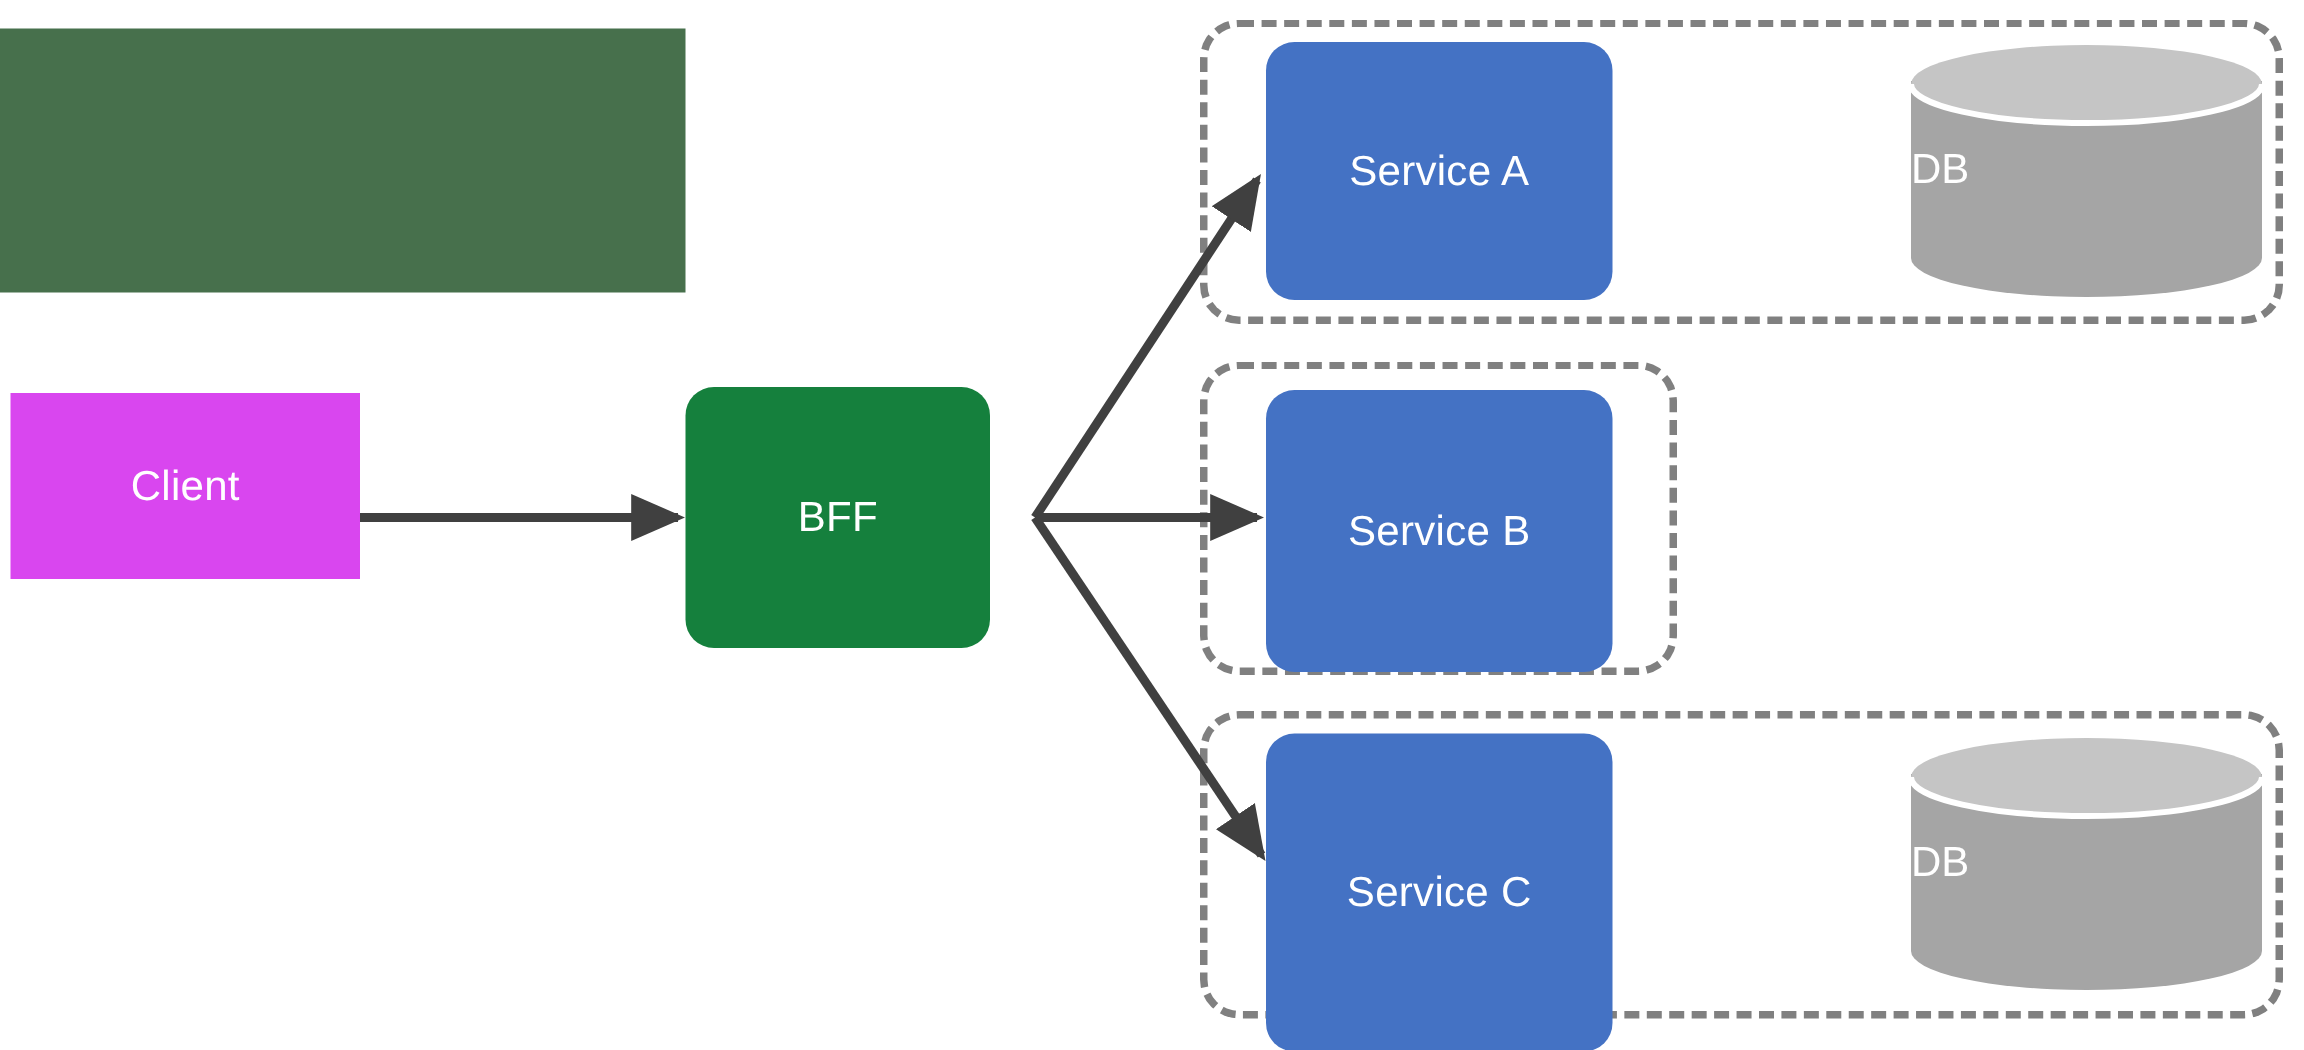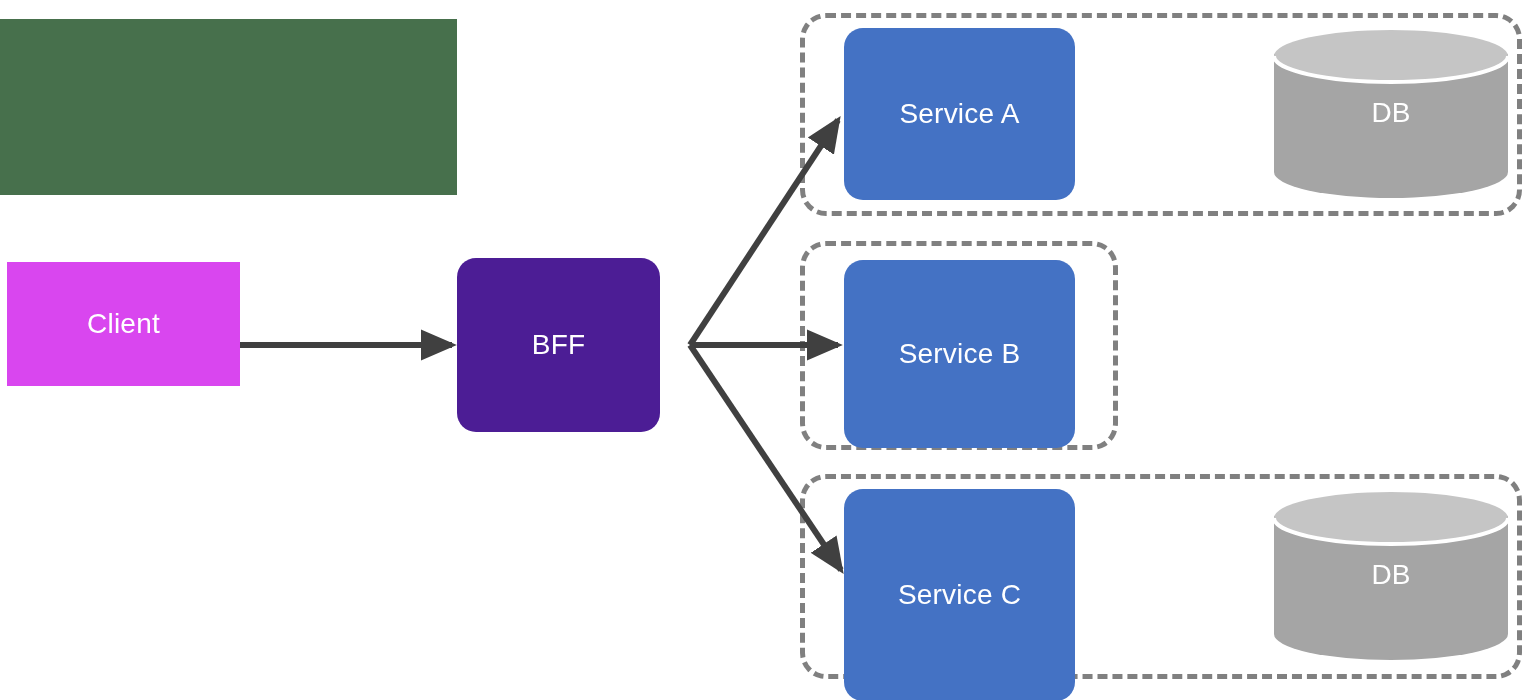--- a/index.html
+++ b/index.html
@@ -127,7 +127,7 @@
     right: 0;
     top: 50%;
     transform: translateY(-50%);
-    text-align: center;
+    text-align: left;
     color: #ffffff;
     font-size: 28px;
     font-family: "Liberation Sans", sans-serif;

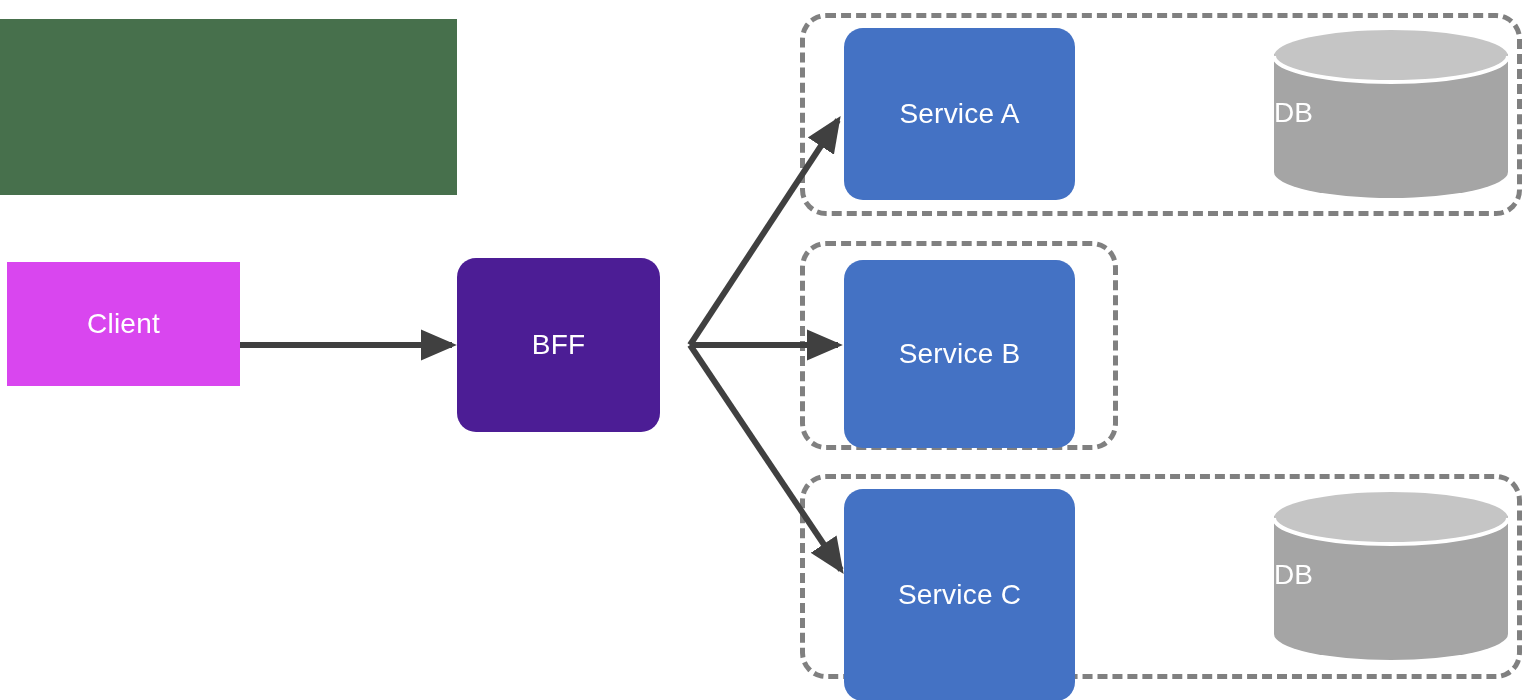--- a/index.html
+++ b/index.html
@@ -59,7 +59,7 @@
     top: 258px;
     width: 203px;
     height: 174px;
-    background: #4c1d95;
+    background: #15803d;
     border-radius: 19px;
   }
 

